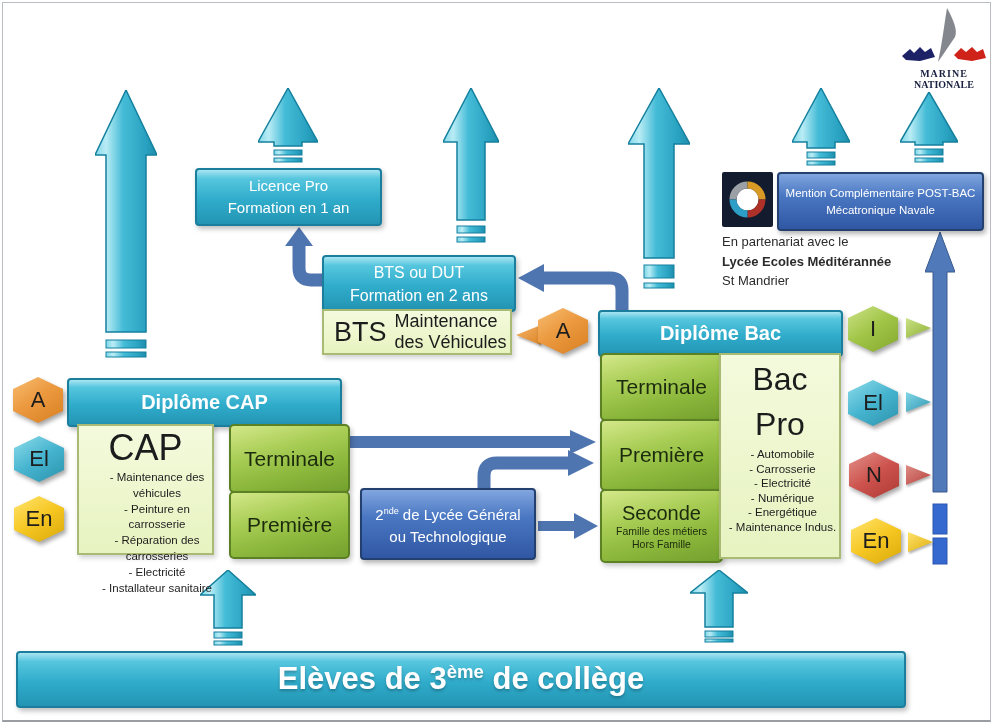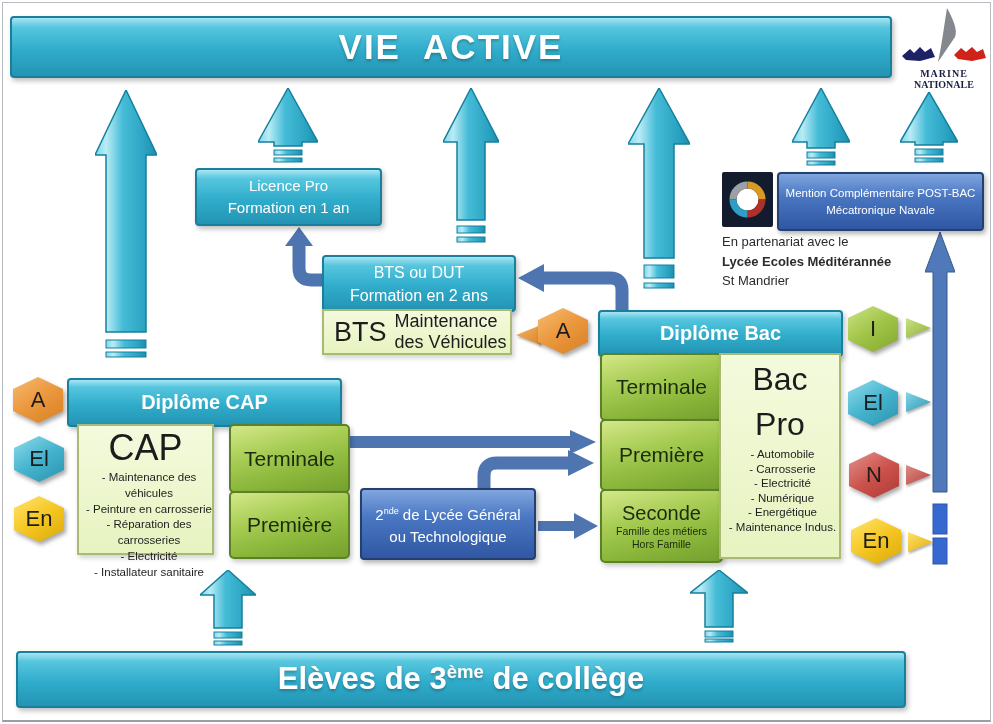--- a/index.html
+++ b/index.html
@@ -53,9 +53,6 @@
     </defs>
   </svg>
 
-  <div class="abs cyan-box center" style="left:10px;top:16px;width:878px;height:58px">
-    <span class="banner-text">VIE  ACTIVE</span>
-  </div>
 
   <svg class="abs" style="left:898px;top:6px" width="92" height="88" viewBox="0 0 92 88">
     <path d="M49 2 C55 13 60 24 57 31 L40 56 C44 38 46 20 49 2 Z" fill="#84878d"></path>

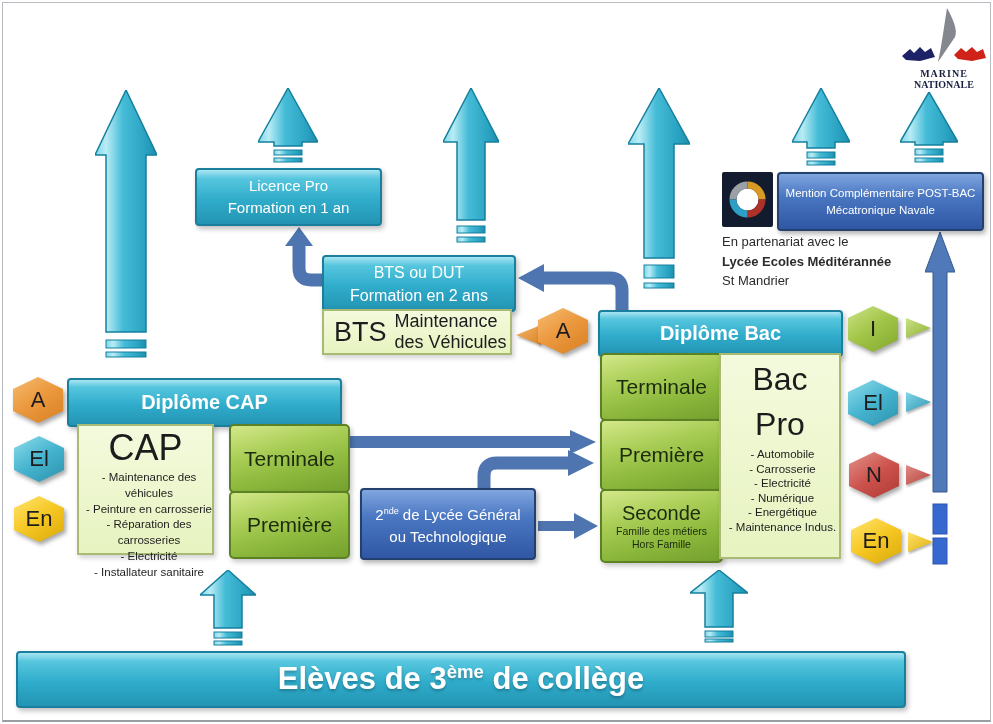--- a/index.html
+++ b/index.html
@@ -179,7 +179,7 @@
   </div>
   <div class="abs pale-box" style="left:77px;top:424px;width:137px;height:131px;box-sizing:border-box">
     <div style="text-align:center;font-size:36px;line-height:44px">CAP</div>
-    <div class="list" style="padding-left:7px;line-height:15.8px">
+    <div class="list" style="padding-left:23px;line-height:15.8px">
       <div>- Maintenance des véhicules</div>
       <div>- Peinture en carrosserie</div>
       <div>- Réparation des carrosseries</div>

